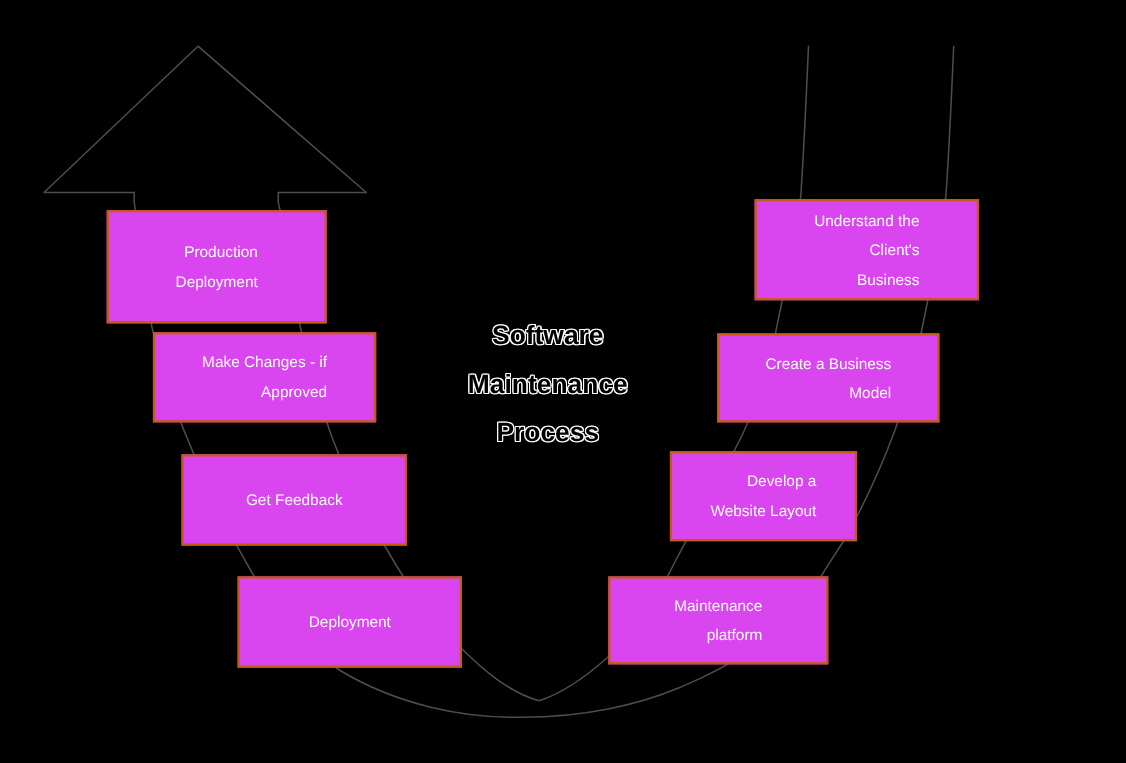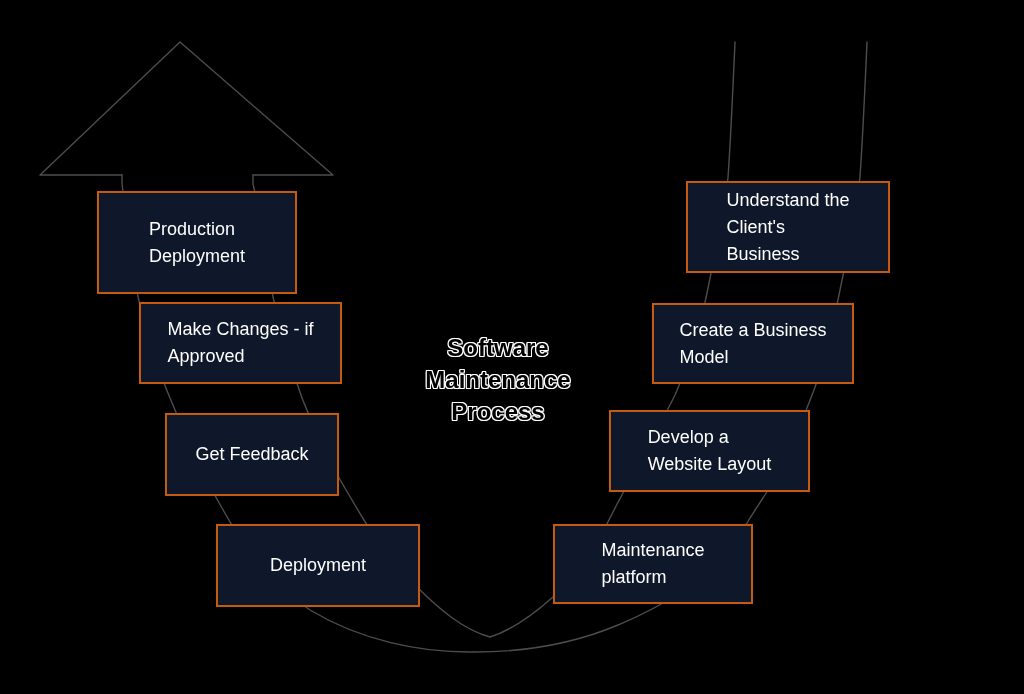--- a/index.html
+++ b/index.html
@@ -11,9 +11,9 @@
   .arrow-svg path{fill:none;stroke:#4d4d4d;stroke-width:1.4;stroke-linejoin:round;stroke-linecap:round;}
   .step{
     position:absolute;box-sizing:border-box;
-    background:#0f172a;border:2px solid #C55A11;
+    background:#d946ef;border:2px solid #C55A11;
     color:#FFFFFF;display:flex;align-items:center;justify-content:center;
-    text-align:left;font-size:18px;line-height:27px;white-space:pre-line;
+    text-align:right;font-size:14px;line-height:27px;white-space:pre-line;
   }
   #box-l1{left:97px; top:191px; width:200px; height:103px;}
   #box-l2{left:120px;top:302px; width:203px; height:82px;margin-left:19px;}

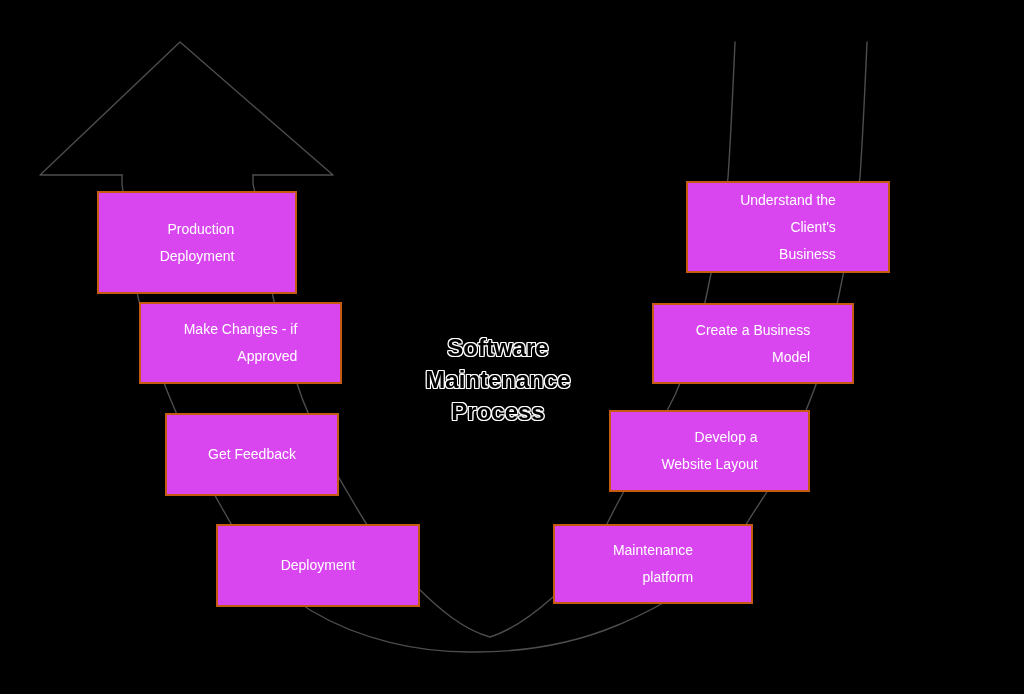--- a/index.html
+++ b/index.html
@@ -25,12 +25,11 @@
   #box-r4{left:553px;top:524px; width:200px; height:80px;}
   .title{
     position:absolute;left:398px;top:284px;width:200px;
-    text-align:center;font-size:24px;font-weight:bold;line-height:32px;
+    text-align:center;font-size:24px;font-weight:bold;line-height:44px;
     color:#000000;white-space:pre-line;
     text-shadow:
       -1px -1px 0 #fff, 1px -1px 0 #fff, -1px 1px 0 #fff, 1px 1px 0 #fff,
       0 -1px 0 #fff, 0 1px 0 #fff, -1px 0 0 #fff, 1px 0 0 #fff;
-    margin-top: 48px;
   }
 </style>
 </head>

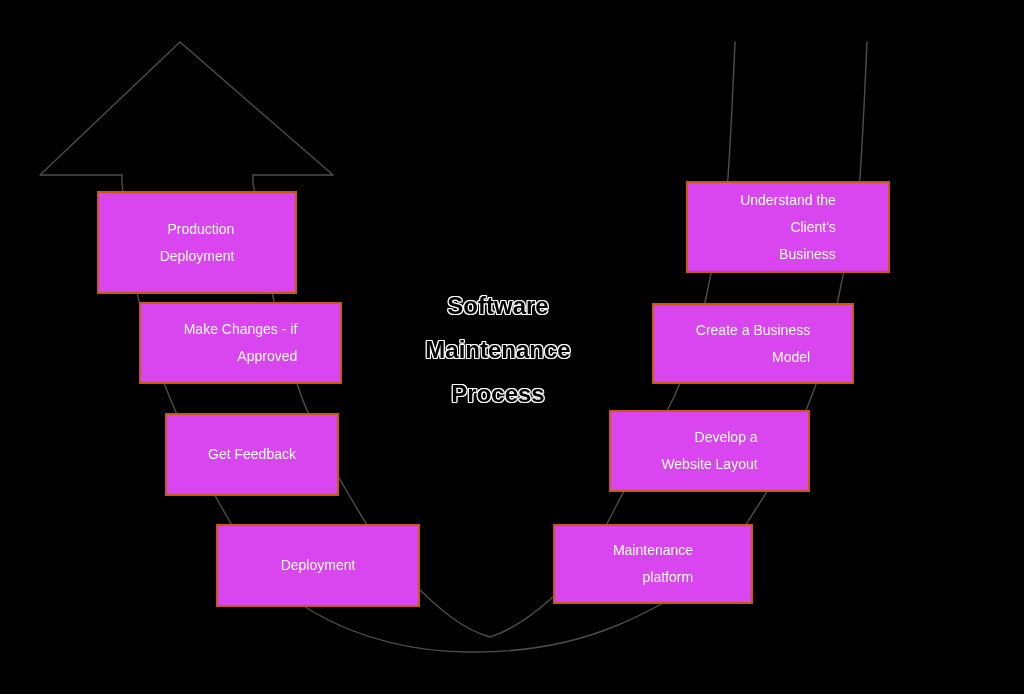--- a/index.html
+++ b/index.html
@@ -21,7 +21,7 @@
   #box-l4{left:216px;top:524px; width:204px; height:83px;}
   #box-r1{left:686px;top:181px; width:204px; height:92px;}
   #box-r2{left:652px;top:303px; width:202px; height:81px;}
-  #box-r3{left:609px;top:410px; width:201px; height:82px;}
+  #box-r3{left:609px;top:410px; width:170px; height:82px;}
   #box-r4{left:553px;top:524px; width:200px; height:80px;}
   .title{
     position:absolute;left:398px;top:284px;width:200px;

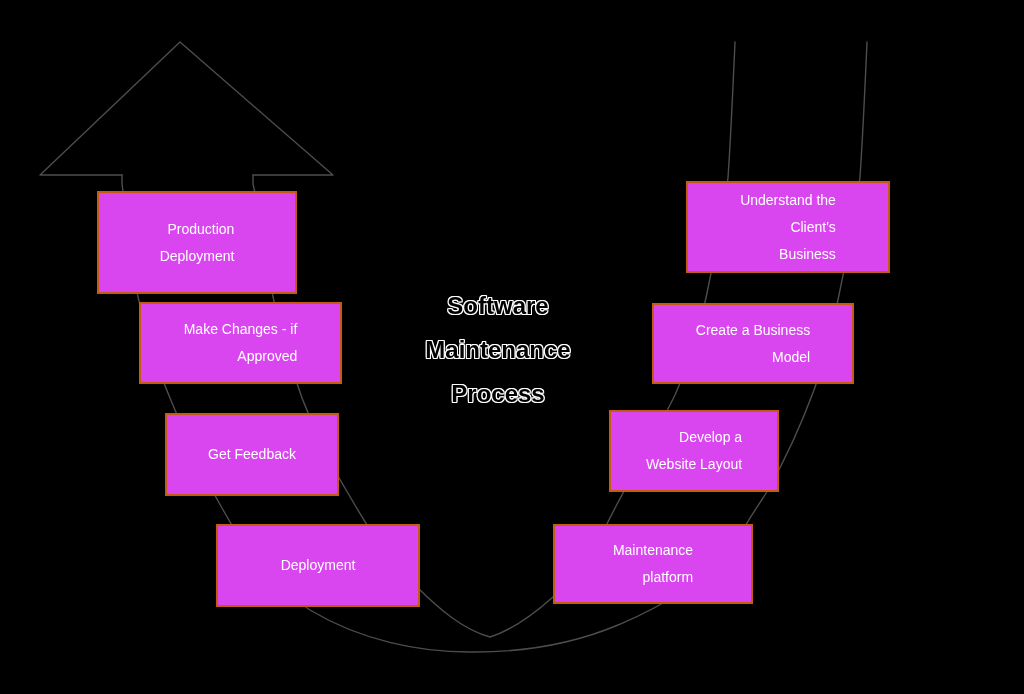--- a/index.html
+++ b/index.html
@@ -17,7 +17,7 @@
   }
   #box-l1{left:97px; top:191px; width:200px; height:103px;}
   #box-l2{left:120px;top:302px; width:203px; height:82px;margin-left:19px;}
-  #box-l3{left:165px;top:413px; width:174px; height:83px;}
+  #box-l3{left:165px;top:413px; width:205px; height:83px;}
   #box-l4{left:216px;top:524px; width:204px; height:83px;}
   #box-r1{left:686px;top:181px; width:204px; height:92px;}
   #box-r2{left:652px;top:303px; width:202px; height:81px;}

